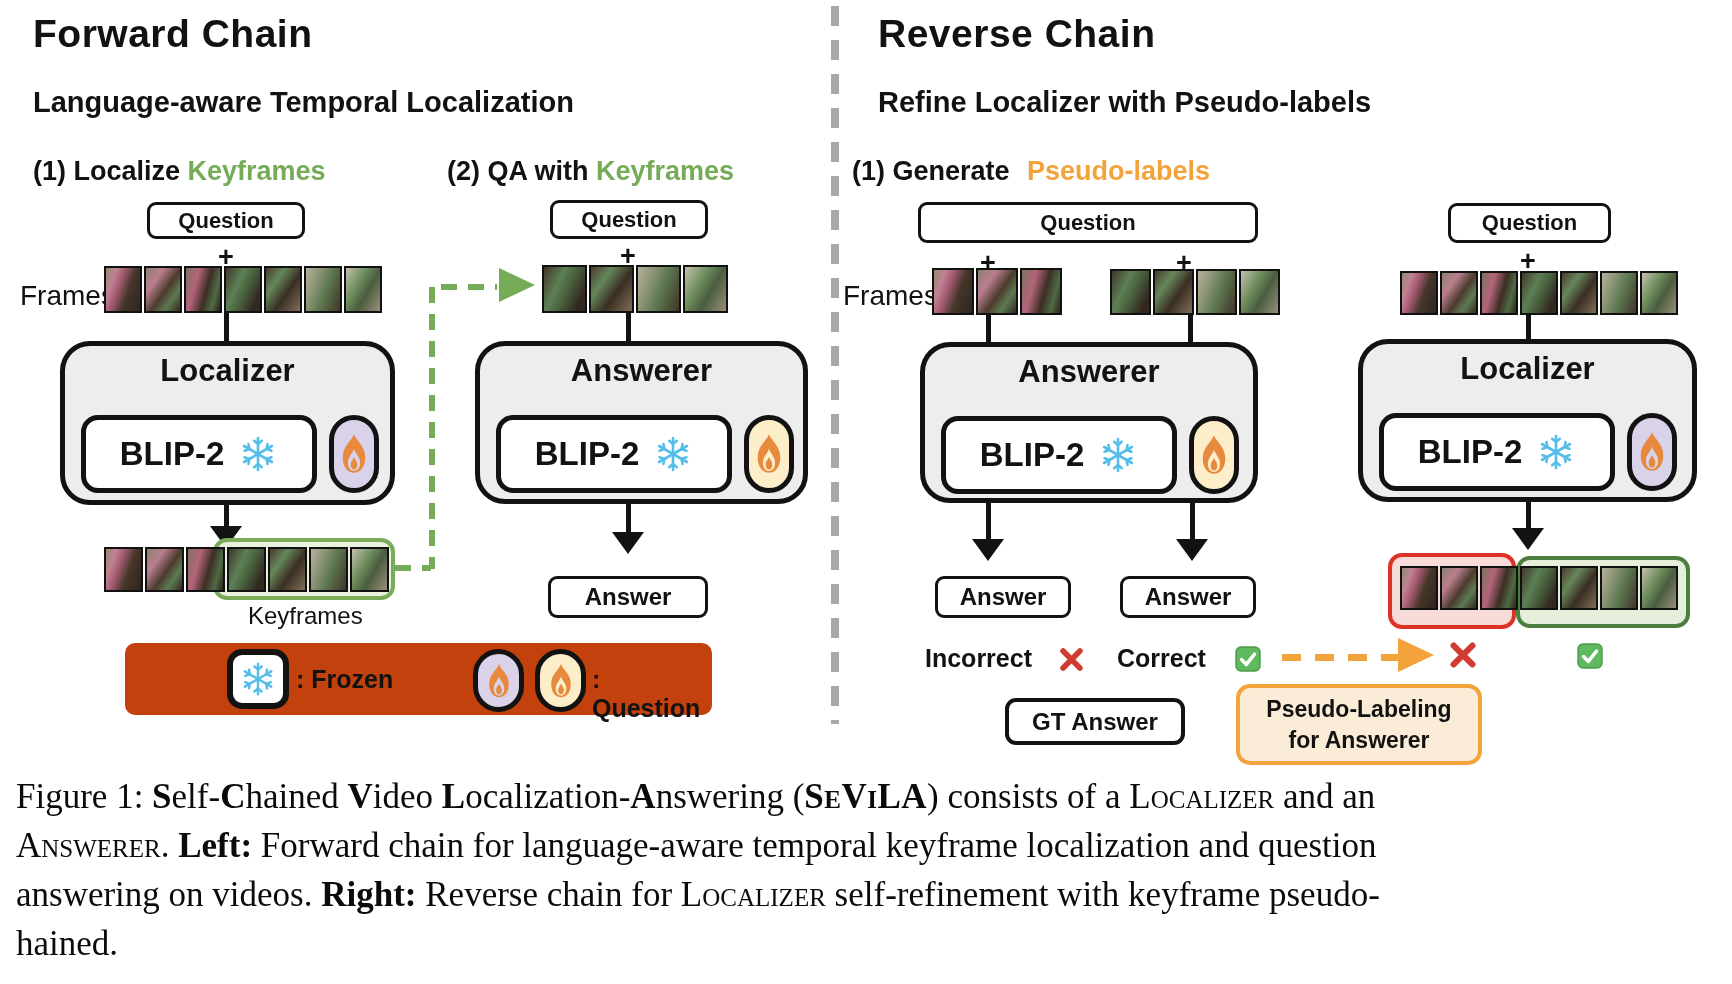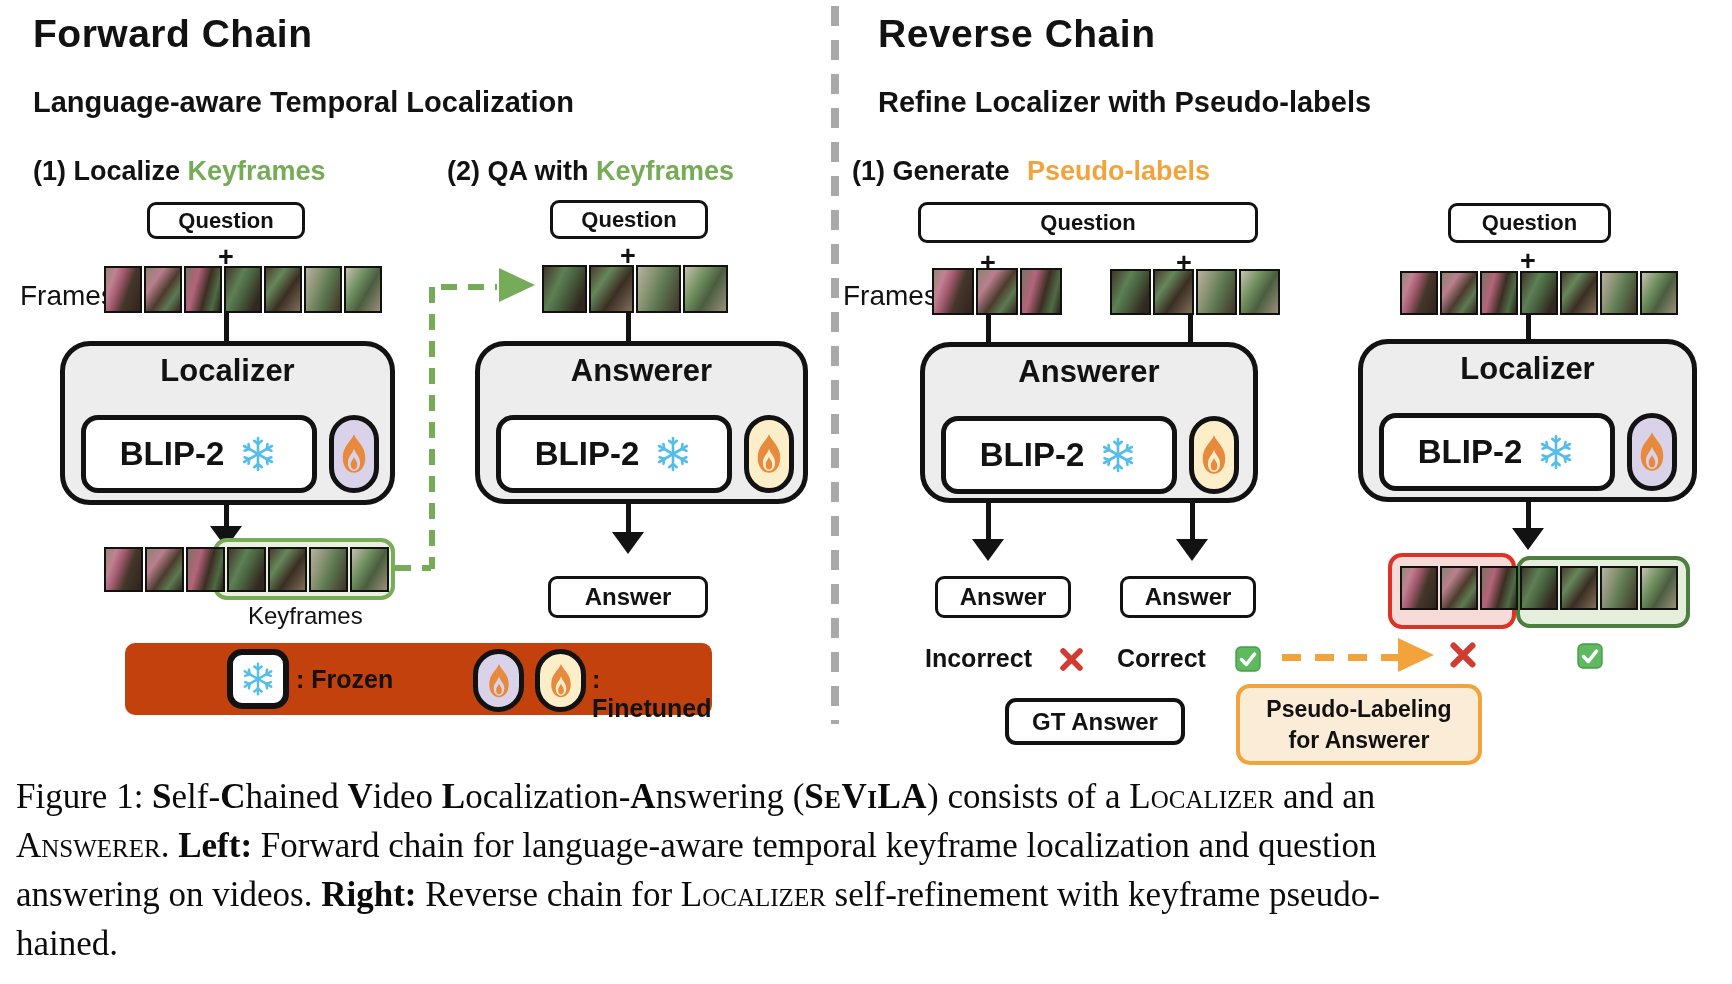--- a/index.html
+++ b/index.html
@@ -217,7 +217,7 @@
         <path d="M16 25 C17 28.5 19.5 29.5 19.5 33.5 C19.5 37 18 38.5 16 38.5 C14 38.5 12.5 37 12.5 33.5 C12.5 29.5 15 28.5 16 25 Z" fill="#e78a3e"></path>
       </svg>
     </div>
-    <div class="abs legend-text" style="left:467px;top:22px">: Finetuned</div>
+    <div class="abs legend-text" style="left:467px;top:22px">: Question</div>
   </div>
 
   <div class="abs divider" style="left:831px;top:6px;height:718px"></div>

